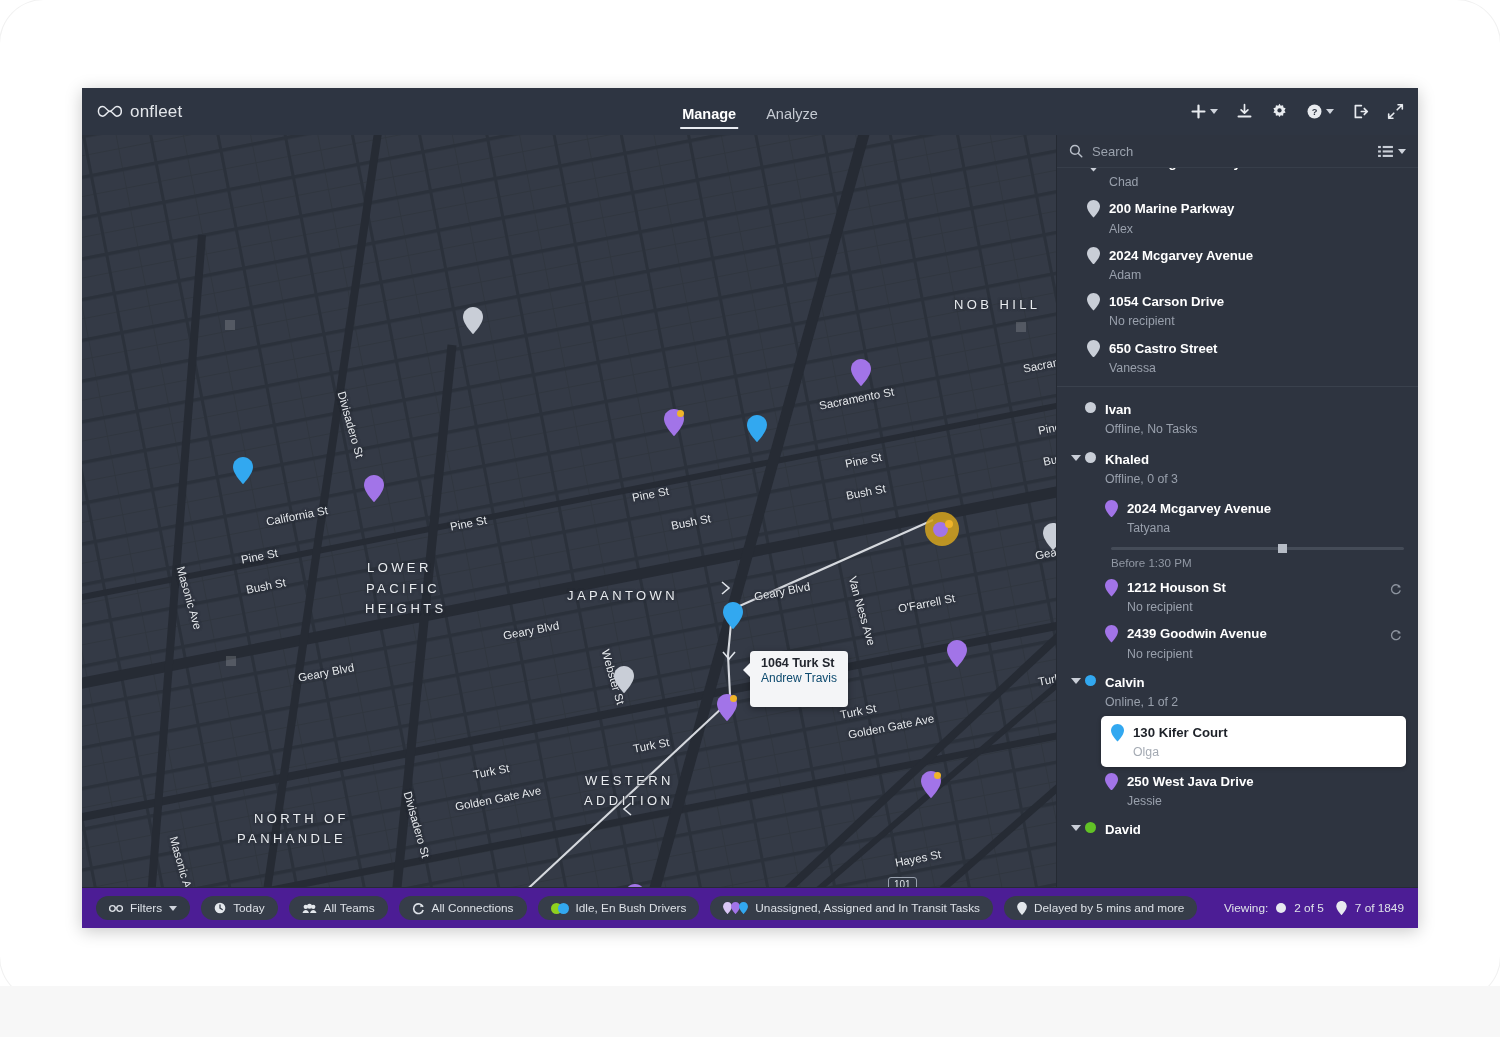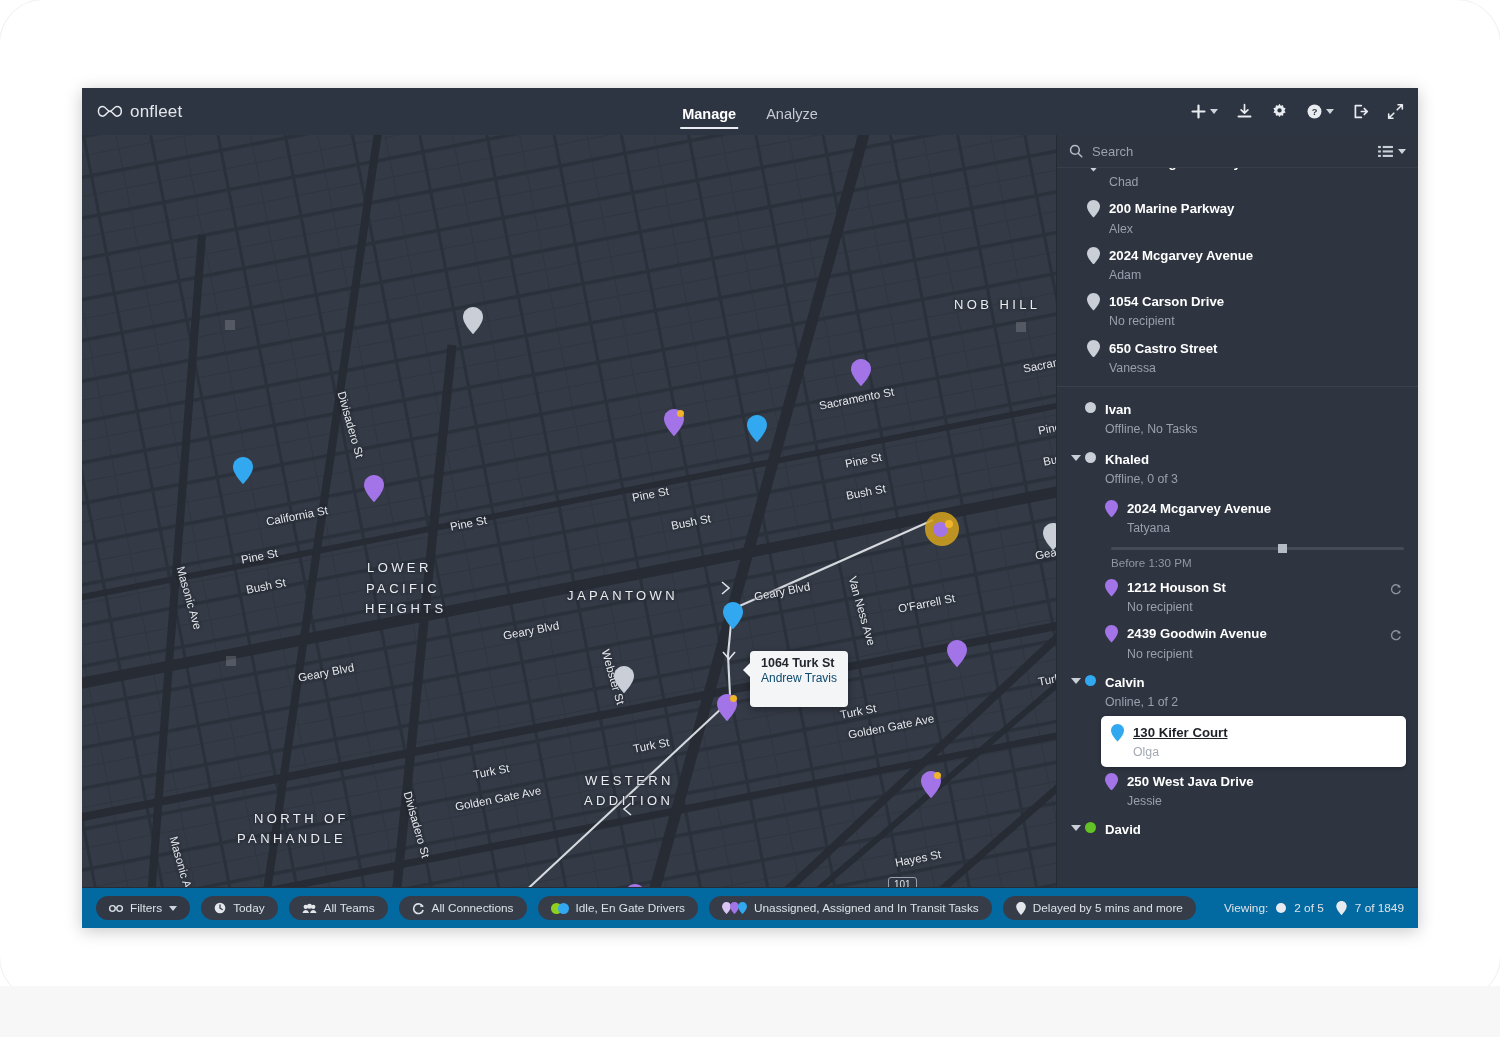--- a/index.html
+++ b/index.html
@@ -121,7 +121,7 @@
     background:#ffffff; border-radius:5px; margin-left:44px; margin-right:12px;
     padding:6px 10px; box-shadow:0 1px 4px rgba(0,0,0,.3);
   }
-  .task-row.sel .t1{ color:#1d2128;text-decoration:underline; }
+  .task-row.sel .t1{ color:#1d2128; }
   .task-row.sel .t2{ color:#a4aab3; }
 
   .unassigned-row{ padding:4px 14px 4px 0; margin-left:30px; }

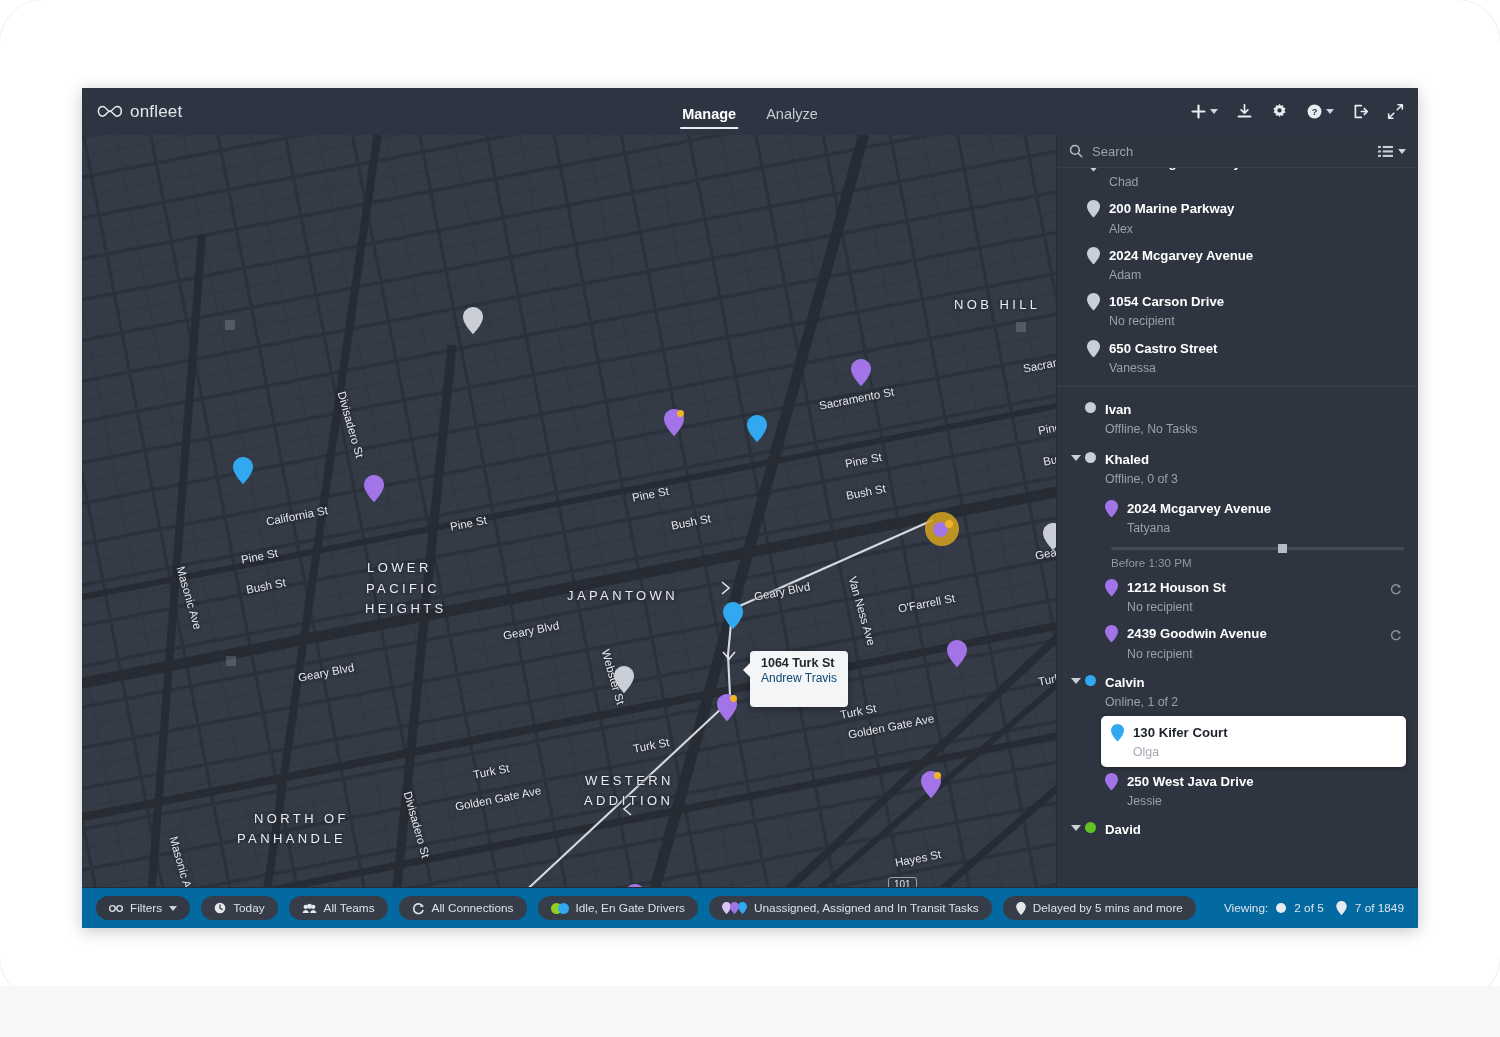--- a/index.html
+++ b/index.html
@@ -147,7 +147,7 @@
   
   .bottombar{
     position:absolute; left:0; bottom:0; width:1336px; height:41px;
-    background:#0369a1; display:flex; align-items:center; padding:0 14px;
+    background:#4c1d95; display:flex; align-items:center; padding:0 14px;
     gap:11px; border-top:1px solid #262b34;
   }
   .chip{

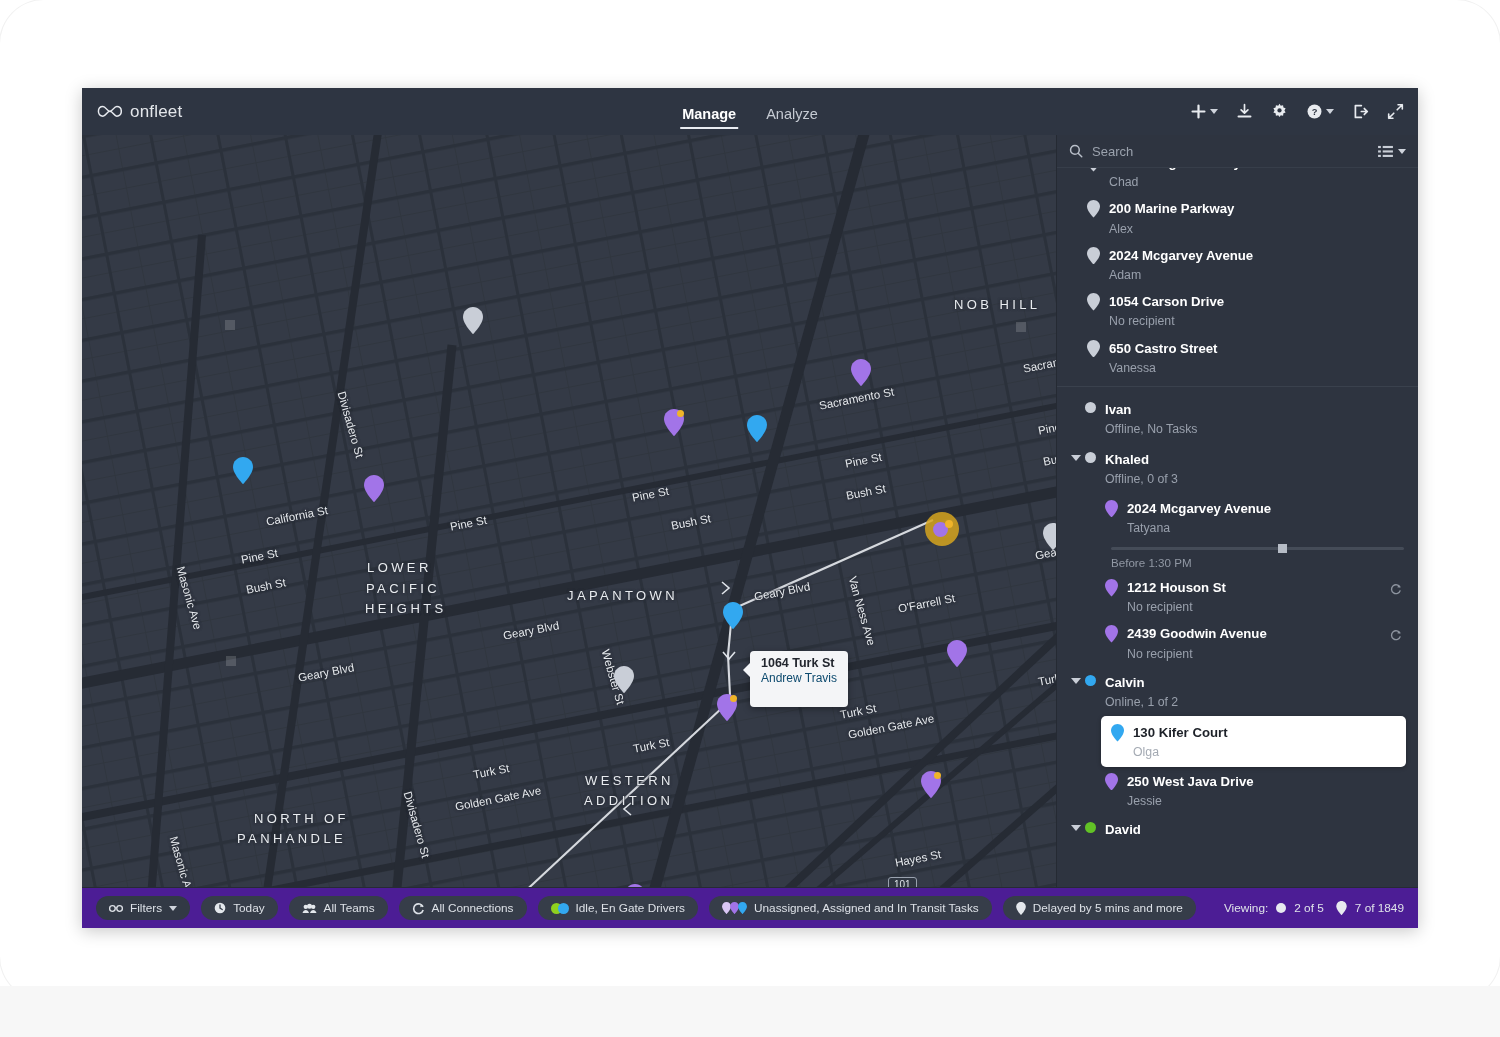--- a/index.html
+++ b/index.html
@@ -566,7 +566,7 @@
           <i style="width:11px;height:11px;border-radius:50%;background:#8fd01f;display:block"></i>
           <i style="width:11px;height:11px;border-radius:50%;background:#32a8f0;display:block;margin-left:-4px"></i>
         </span>
-        <span>Idle, En Gate Drivers</span>
+        <span>Idle, En Bush Drivers</span>
       </div>
 
       <div class="chip">

